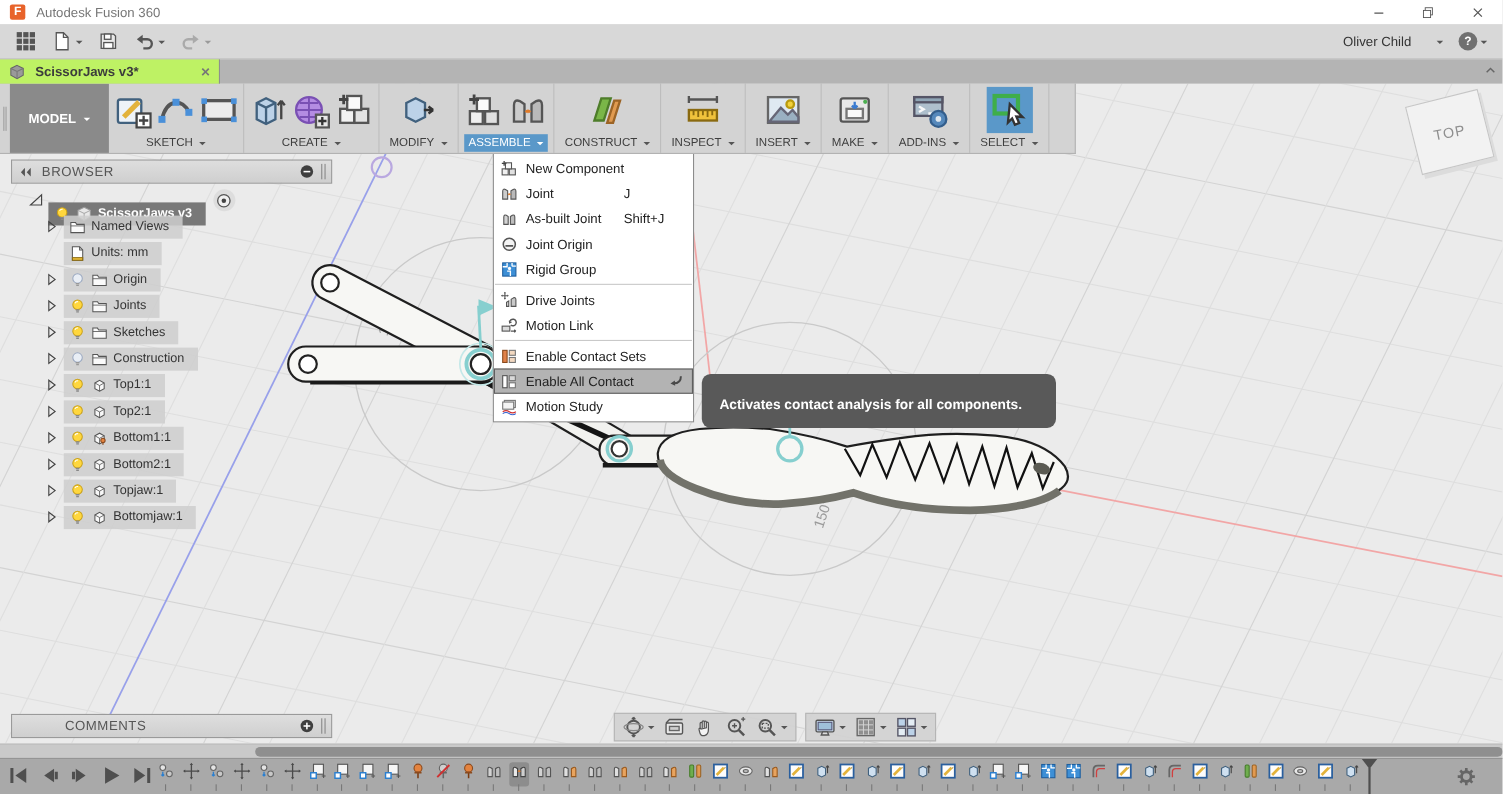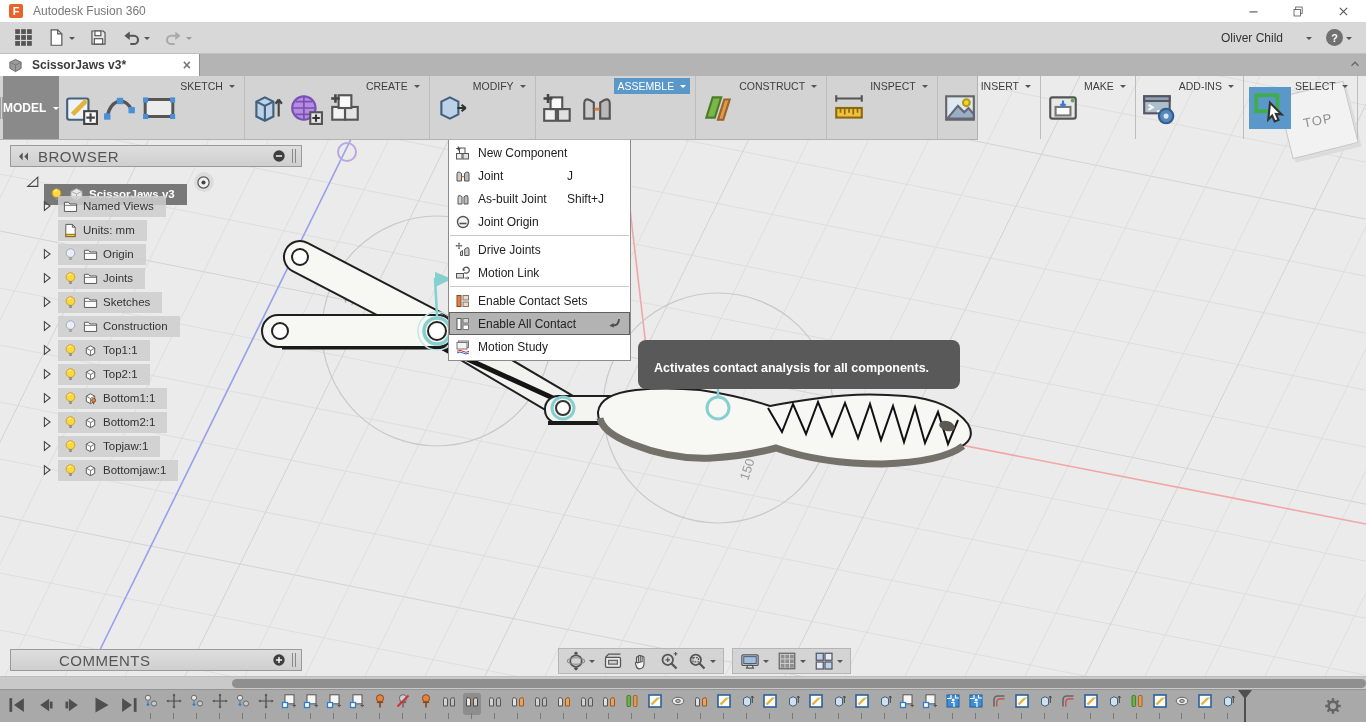--- a/index.html
+++ b/index.html
@@ -27,7 +27,7 @@
 
   
   .tabrow { position:absolute; top:54px; left:0; width:1366px; height:22px; background:#b4b4b4; z-index:60; }
-  .doctab { position:absolute; left:0; top:0; width:200px; height:22px; background:#ffffff; border-right:1px solid #8f8f8f; display:flex; align-items:center; }
+  .doctab { position:absolute; left:0; top:0; width:200px; height:22px; background:#bef264; border-right:1px solid #8f8f8f; display:flex; align-items:center; }
   .doctab svg { width:15px; height:15px; margin-left:8px; }
   .tabtitle { font-size:12px; font-weight:bold; color:#3c3c3c; margin-left:9px; }
   .tabclose { margin-left:auto; margin-right:8px; color:#777; font-size:14px; font-weight:bold; line-height:1; }

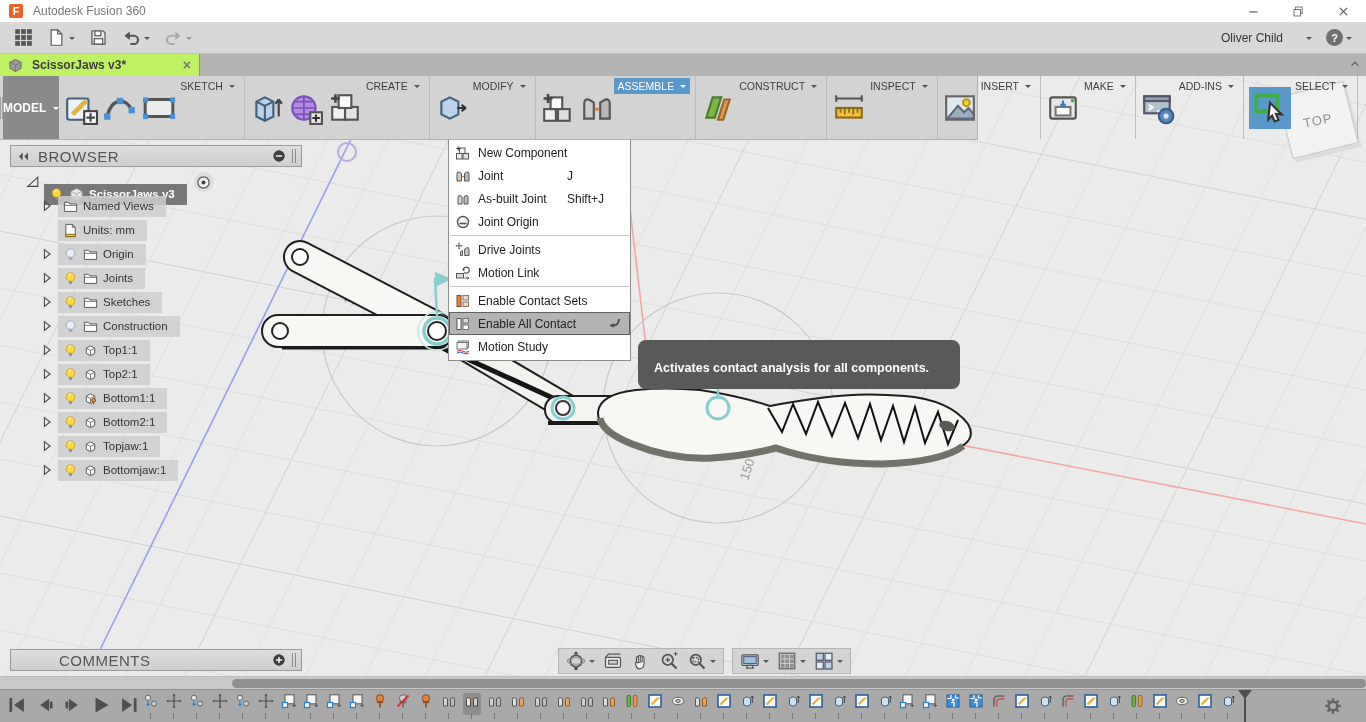--- a/index.html
+++ b/index.html
@@ -39,7 +39,7 @@
   .grip i { display:block; width:1px; height:22px; background:#9f9f9f; }
   .modelbtn { width:90px; margin:0; background:#8a8a8a; color:#fff; font-weight:bold; font-size:12px; display:flex; align-items:center; justify-content:center; gap:4px; }
   .modelbtn .caret { border-top-color:#fff; }
-  .rgroup { display:flex; border-right:1px solid #bdbdbd; padding:2px 5px 1px; }
+  .rgroup { display:flex; flex-direction:column; border-right:1px solid #bdbdbd; padding:2px 5px 1px; }
   .ricons { flex:1; display:flex; align-items:center; justify-content:center; gap:5px; }
   .ric { width:34px; height:34px; }
   .ricwrap { display:flex; align-items:center; justify-content:center; }

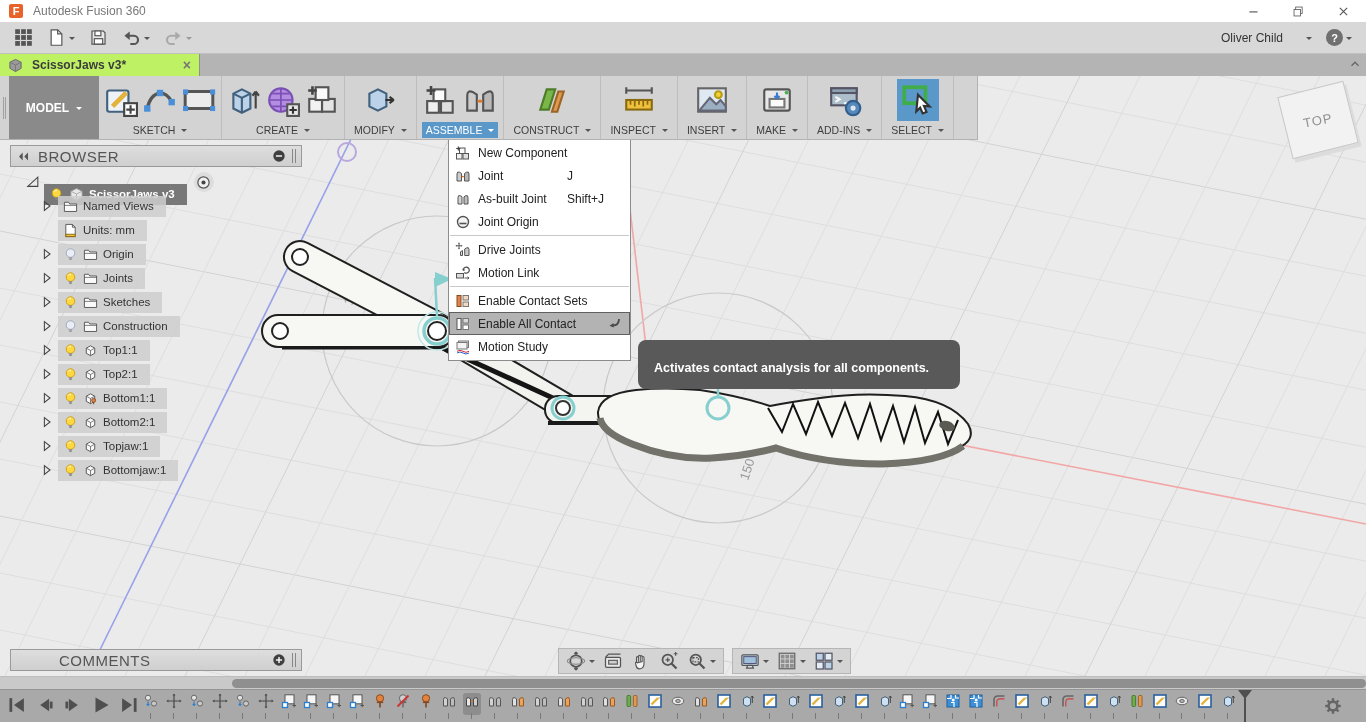--- a/index.html
+++ b/index.html
@@ -61,7 +61,7 @@
   .browser { position:absolute; left:10px; top:69px; width:300px; z-index:10; }
   .panelhead { height:22px; background:linear-gradient(#dedede,#cfcfcf); border:1px solid #9a9a9a; display:flex; align-items:center; width:292px; }
   .panelhead svg.arrows { width:13px; height:13px; margin-left:6px; }
-  .panelhead .ptitle { font-size:15px; color:#555; margin-left:8px; letter-spacing:.5px; }
+  .panelhead .ptitle { font-size:12px; color:#555; margin-left:8px; letter-spacing:.5px; }
   .panelhead .pbtn { margin-left:auto; width:14px; height:14px; }
   .panelhead .hgrip { width:4px; height:14px; border-left:1px solid #888; border-right:1px solid #888; margin:0 5px 0 6px; }
   #tree { margin-top:4px; }

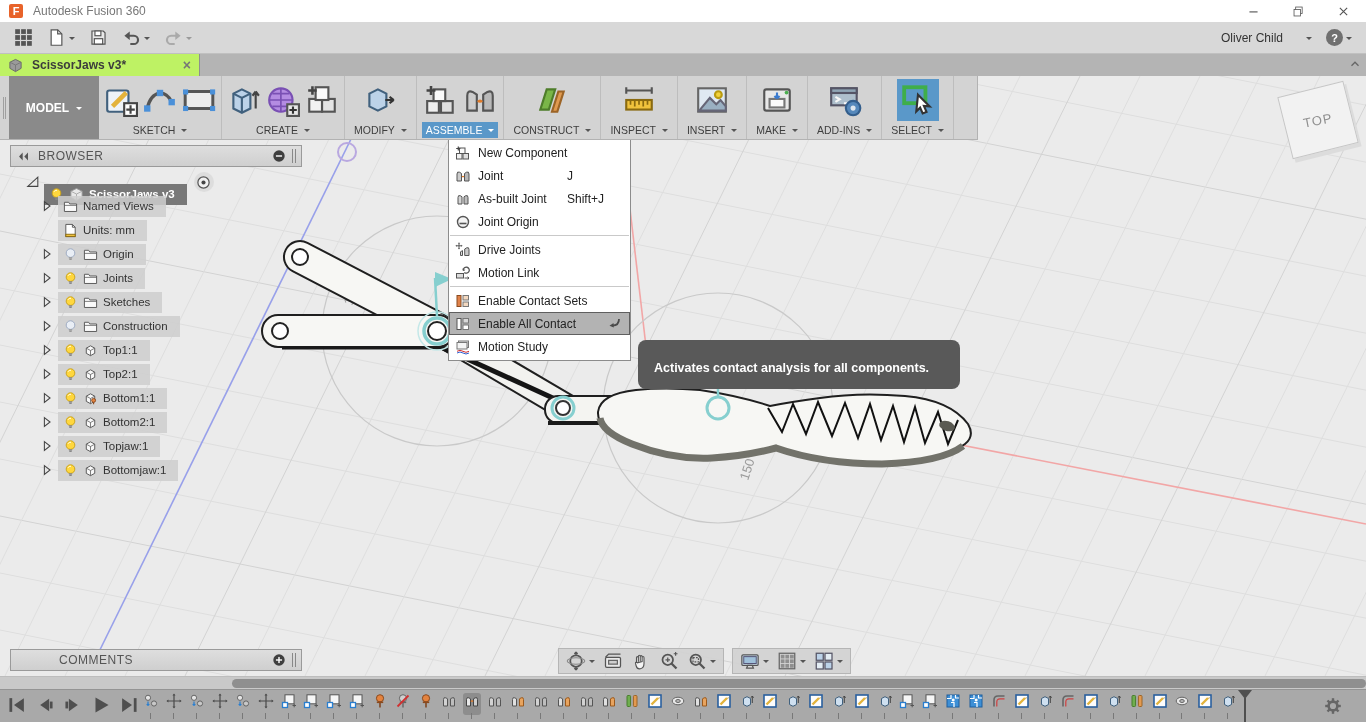--- a/index.html
+++ b/index.html
@@ -686,6 +686,14 @@
           </svg>
           <span class="mlabel">Joint Origin</span>
         </div>
+        <div class="mitem">
+          <svg class="" viewBox="0 0 16 16">
+            <rect x="2" y="2" width="12" height="12" fill="#3d8fd6" stroke="#1f5f9e"></rect>
+            <path d="M6 2v3.5h-4M10.5 2v3M10.5 5h3.5M6 9.5h3v4.5" stroke="#fff" fill="none" stroke-width="1.2"></path>
+            <circle cx="8.2" cy="7" r="1.5" fill="#fff"></circle>
+          </svg>
+          <span class="mlabel">Rigid Group</span>
+        </div>
         <div class="msep"></div>
         <div class="mitem">
           <svg class="" viewBox="0 0 16 16">

